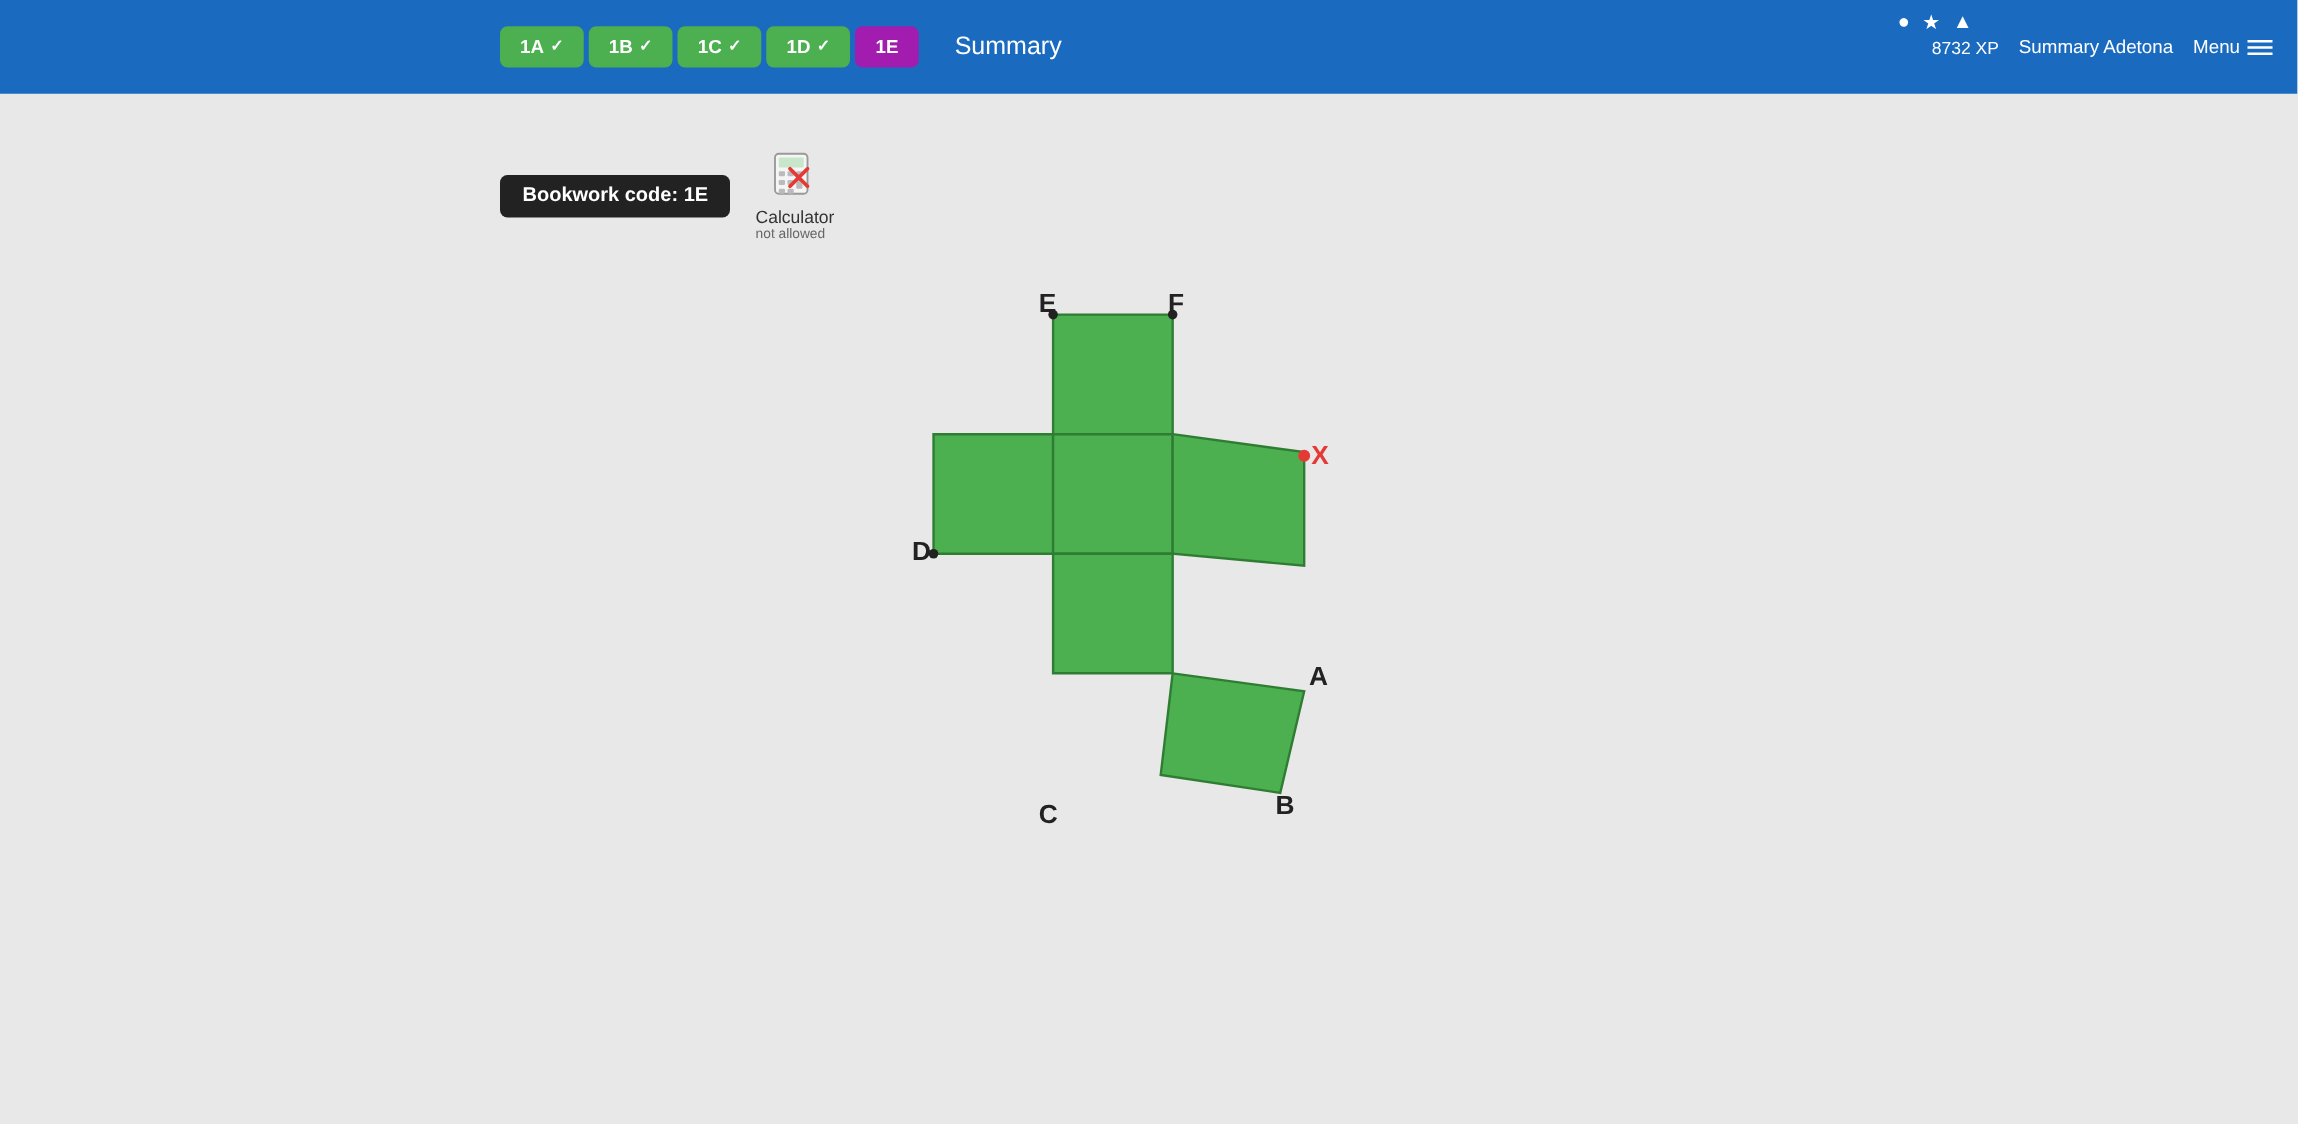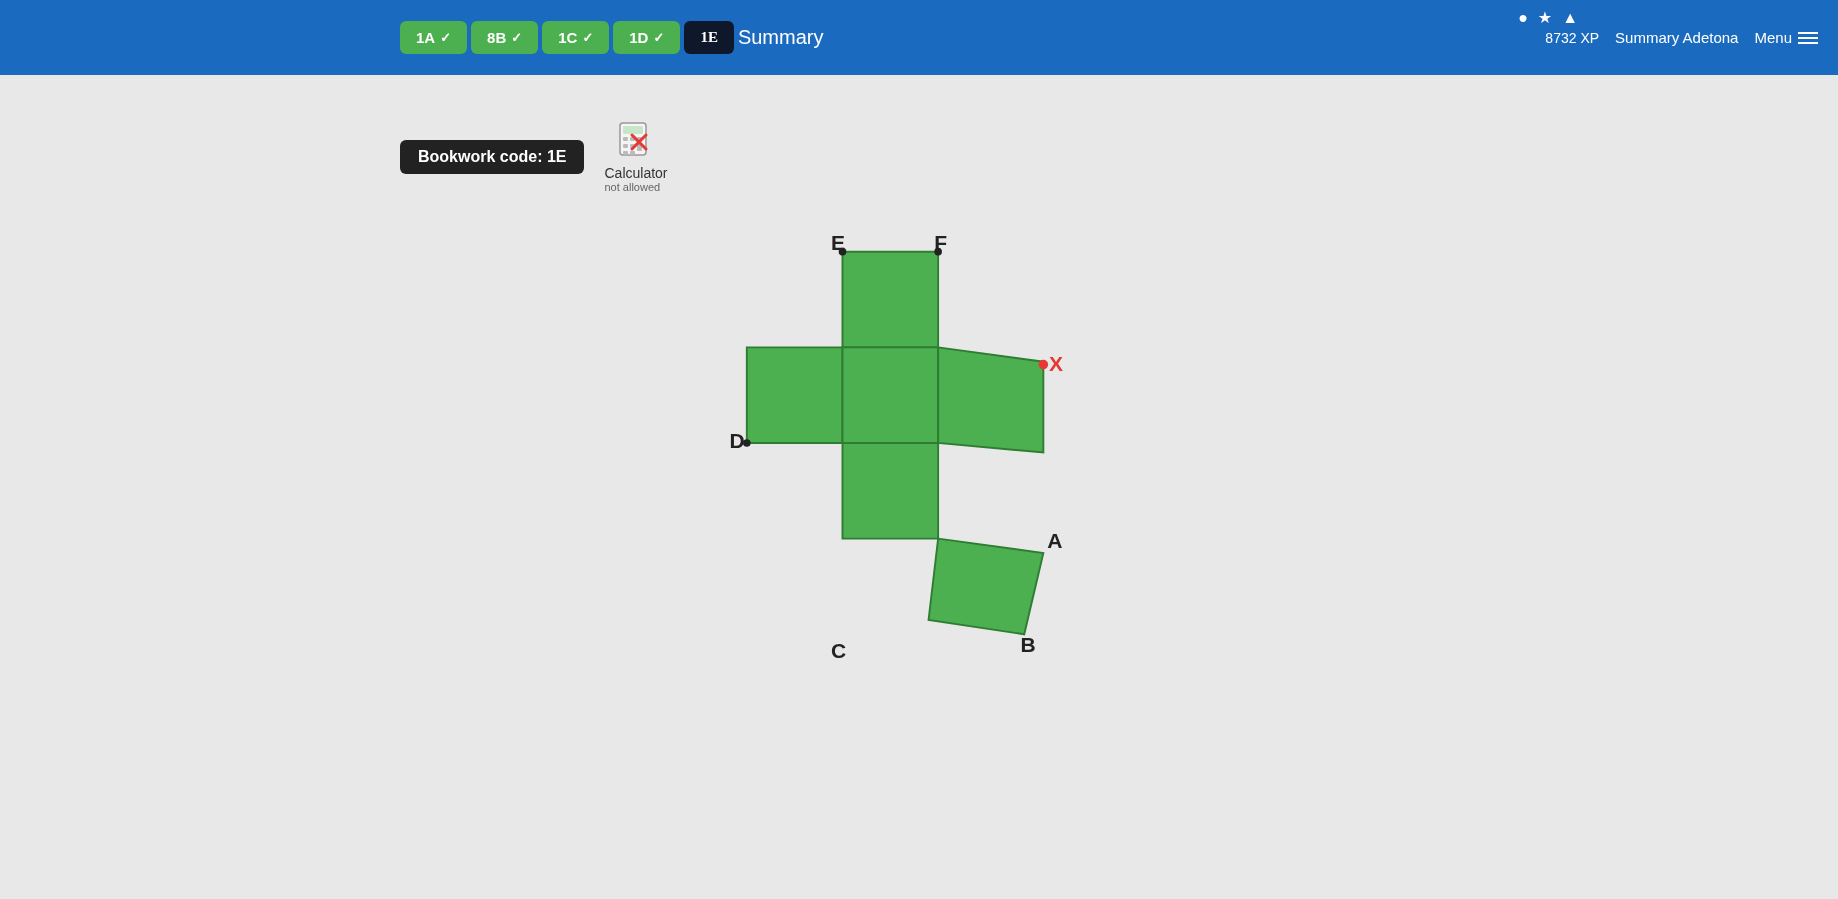--- a/index.html
+++ b/index.html
@@ -38,7 +38,7 @@
       font-size: 15px;
       font-weight: bold;
       display: flex;
-      align-items: center;
+      align-items: flex-start;
       gap: 5px;
       cursor: pointer;
     }

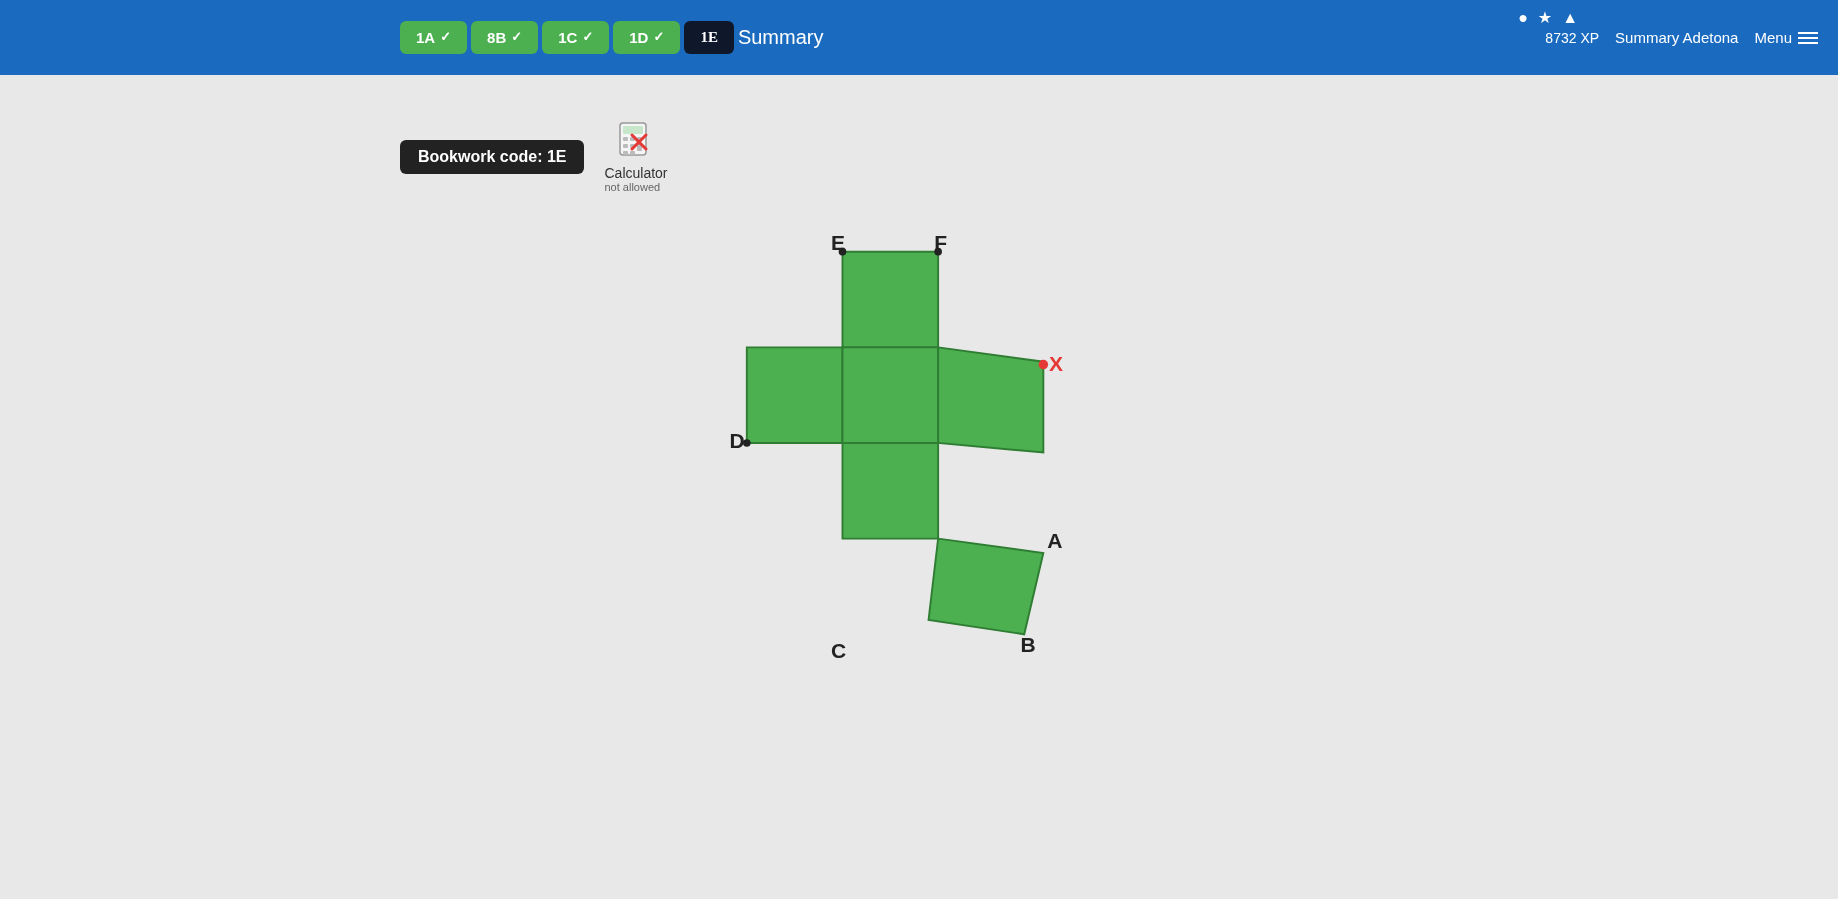--- a/index.html
+++ b/index.html
@@ -204,7 +204,7 @@
     </div>
 
     <div class="nav-tab">
-      <span>8B</span>
+      <span>1B</span>
       <span class="check">✓</span>
     </div>
 

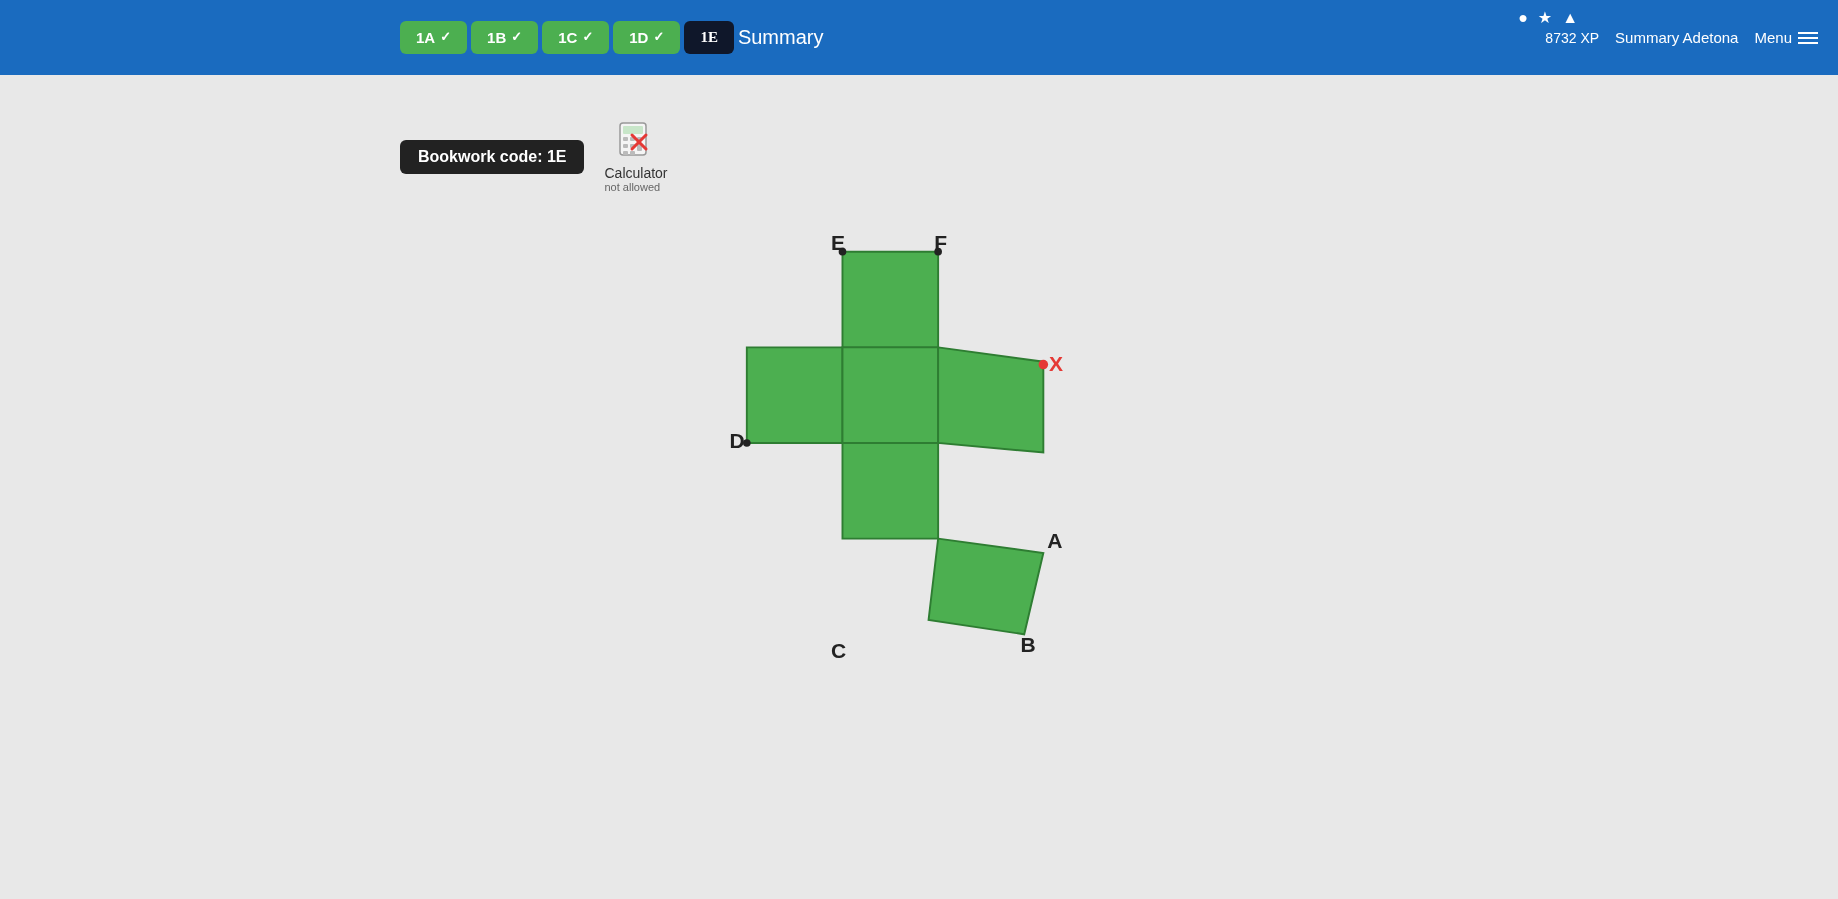--- a/index.html
+++ b/index.html
@@ -44,9 +44,8 @@
     }
 
     .nav-tab.active {
-      background: #0f172a;
-      color: white;
-      font-family: Liberation Serif, serif;
+      background: #a21caf;
+      color: white;
     }
 
     .nav-tab .check {

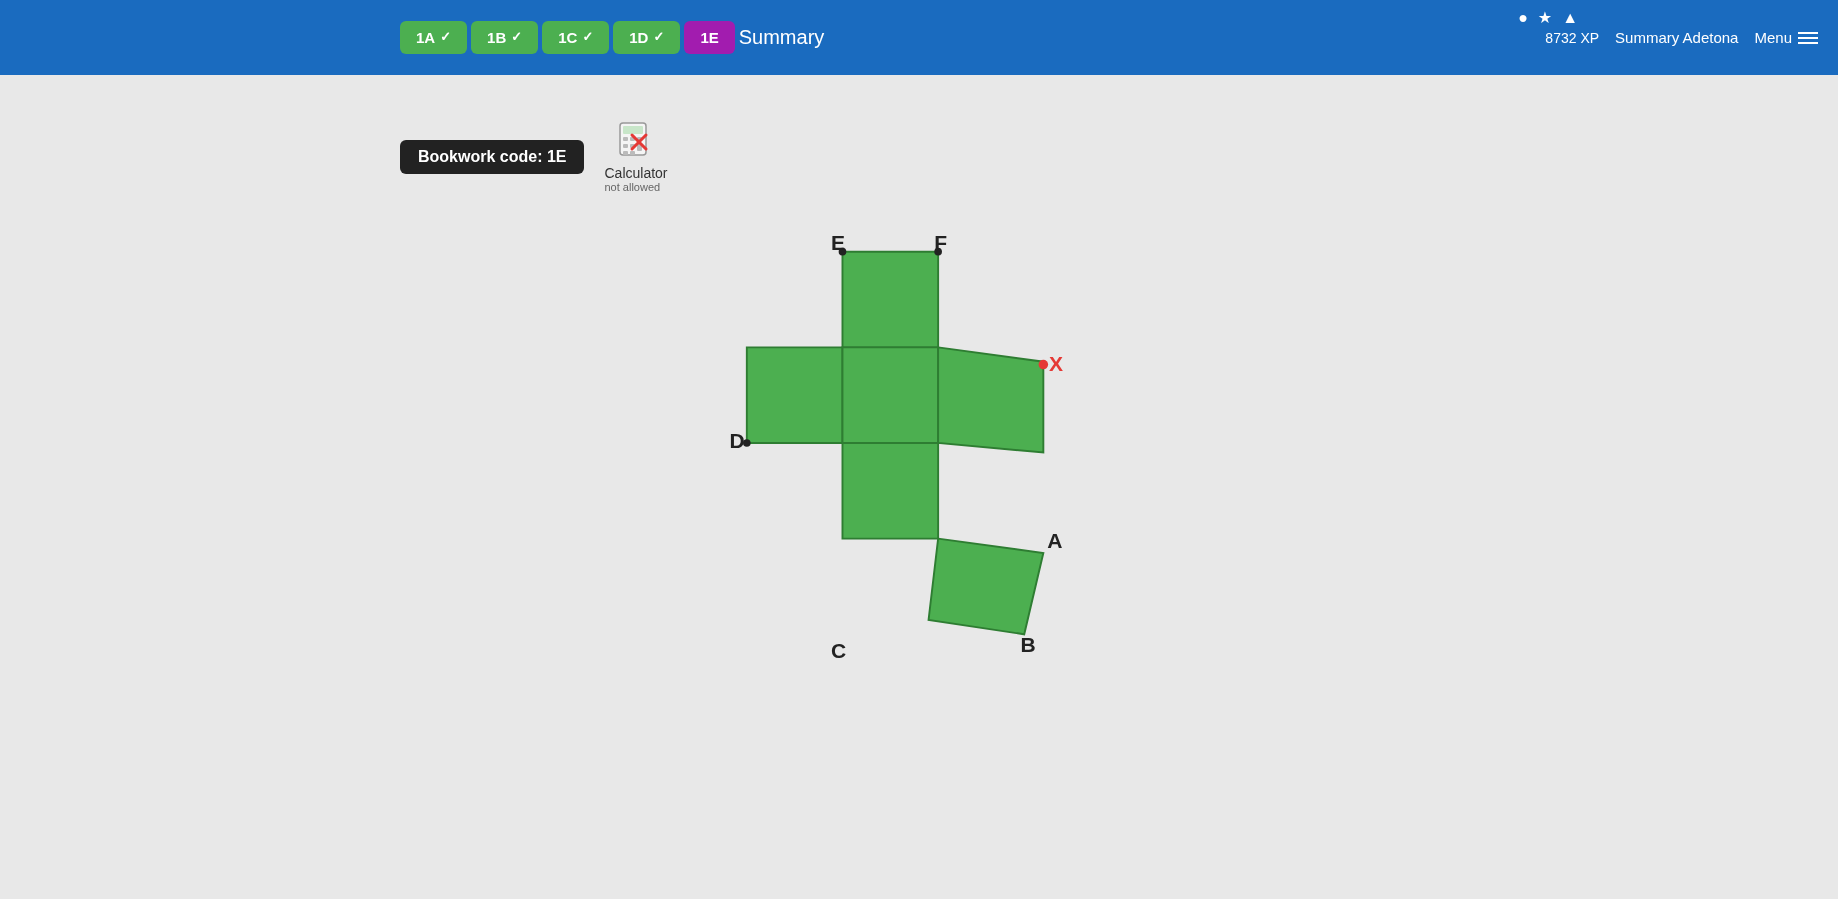--- a/index.html
+++ b/index.html
@@ -57,7 +57,7 @@
       color: white;
       font-size: 20px;
       font-weight: normal;
-      margin-left: 0;
+      margin-left: 25px;
     }
 
     .nav-right {

